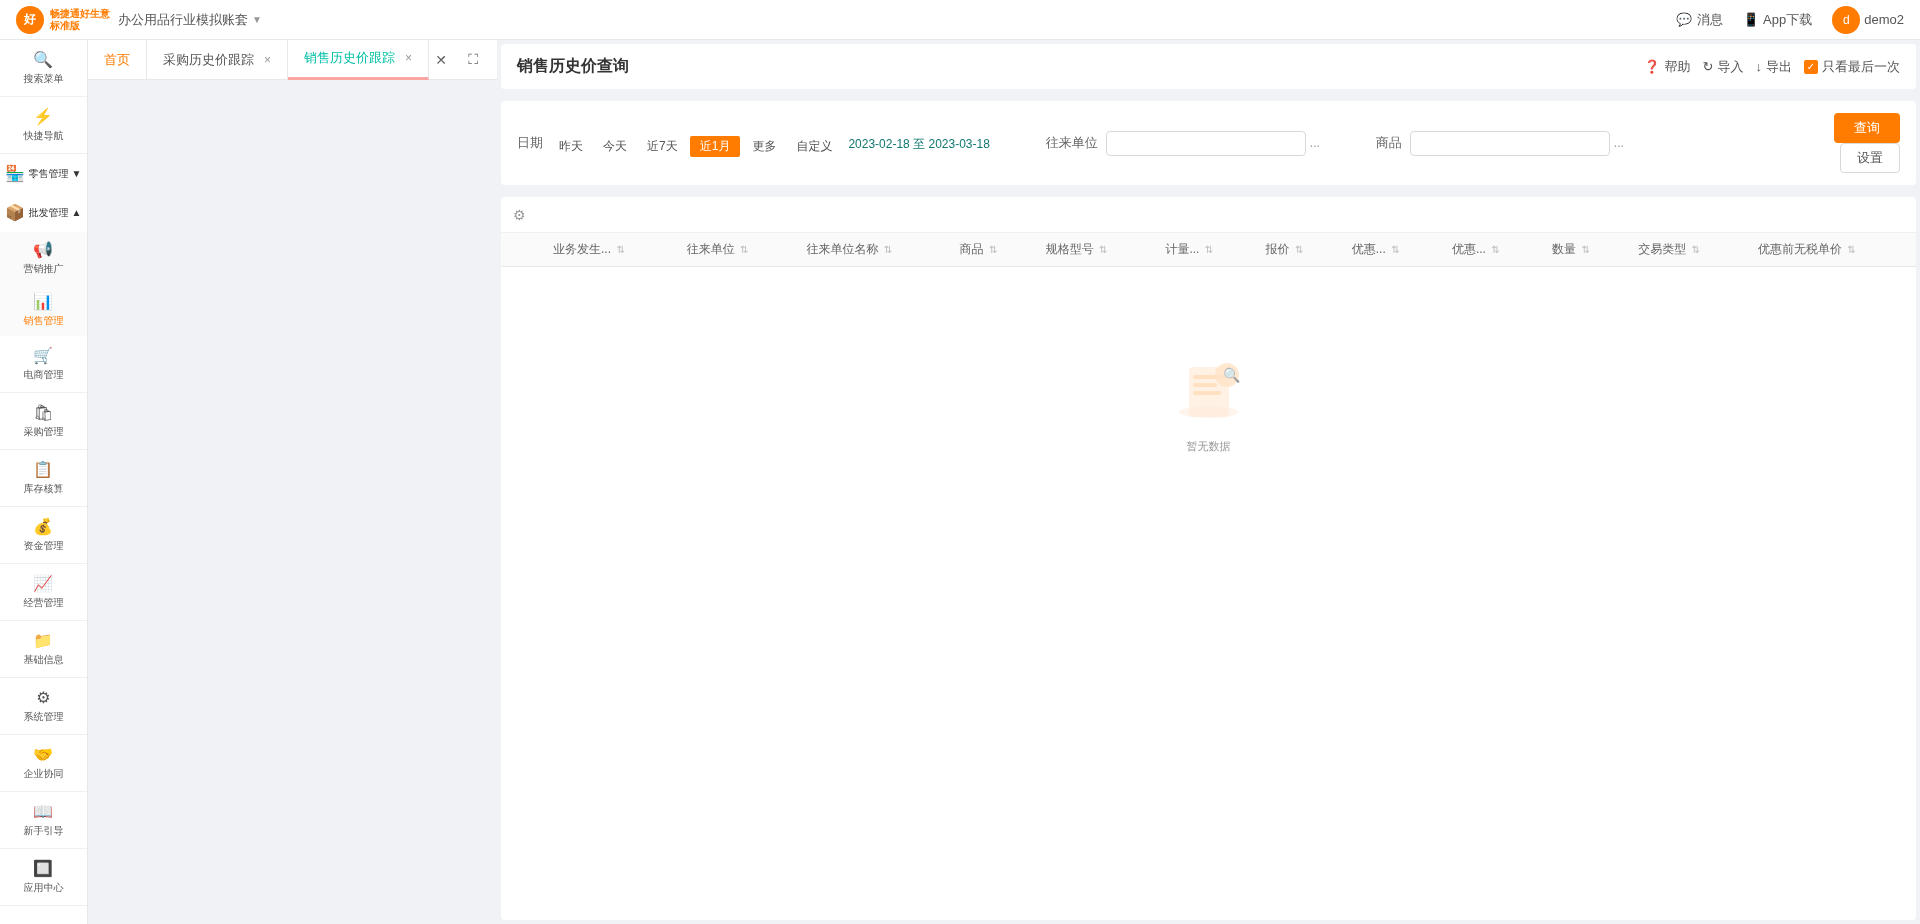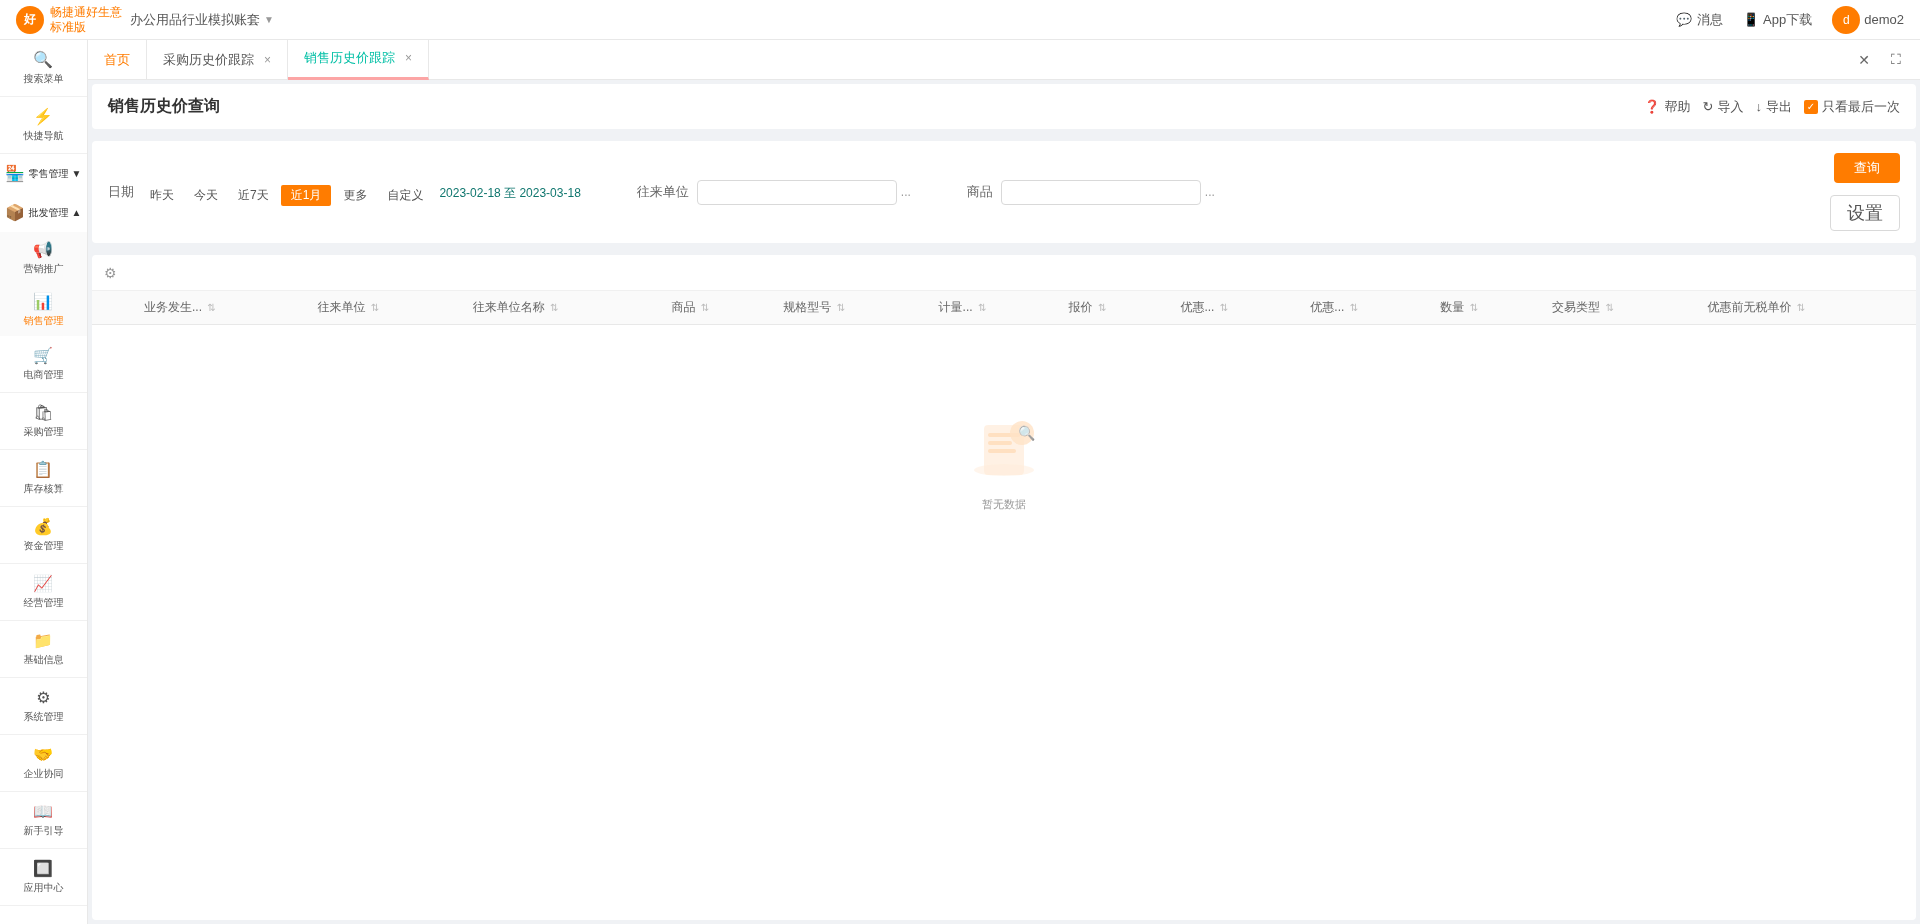--- a/index.html
+++ b/index.html
@@ -19,7 +19,7 @@
     .top-bar-left { display: flex; align-items: center; gap: 8px; }
     .logo-area { display: flex; align-items: center; gap: 6px; }
     .logo-icon { width: 28px; height: 28px; background: #ff7c00; border-radius: 50%; display: flex; align-items: center; justify-content: center; color: white; font-size: 12px; font-weight: bold; }
-    .logo-text { font-size: 12px; color: #ff7c00; line-height: 1.2; }
+    .logo-text { font-size: 10px; color: #ff7c00; line-height: 1.2; font-weight: bold; }
     .app-selector { display: flex; align-items: center; gap: 4px; color: #555; font-size: 13px; cursor: pointer; }
     .app-selector-arrow { color: #999; font-size: 10px; }
     .top-bar-right { display: flex; align-items: center; gap: 20px; }

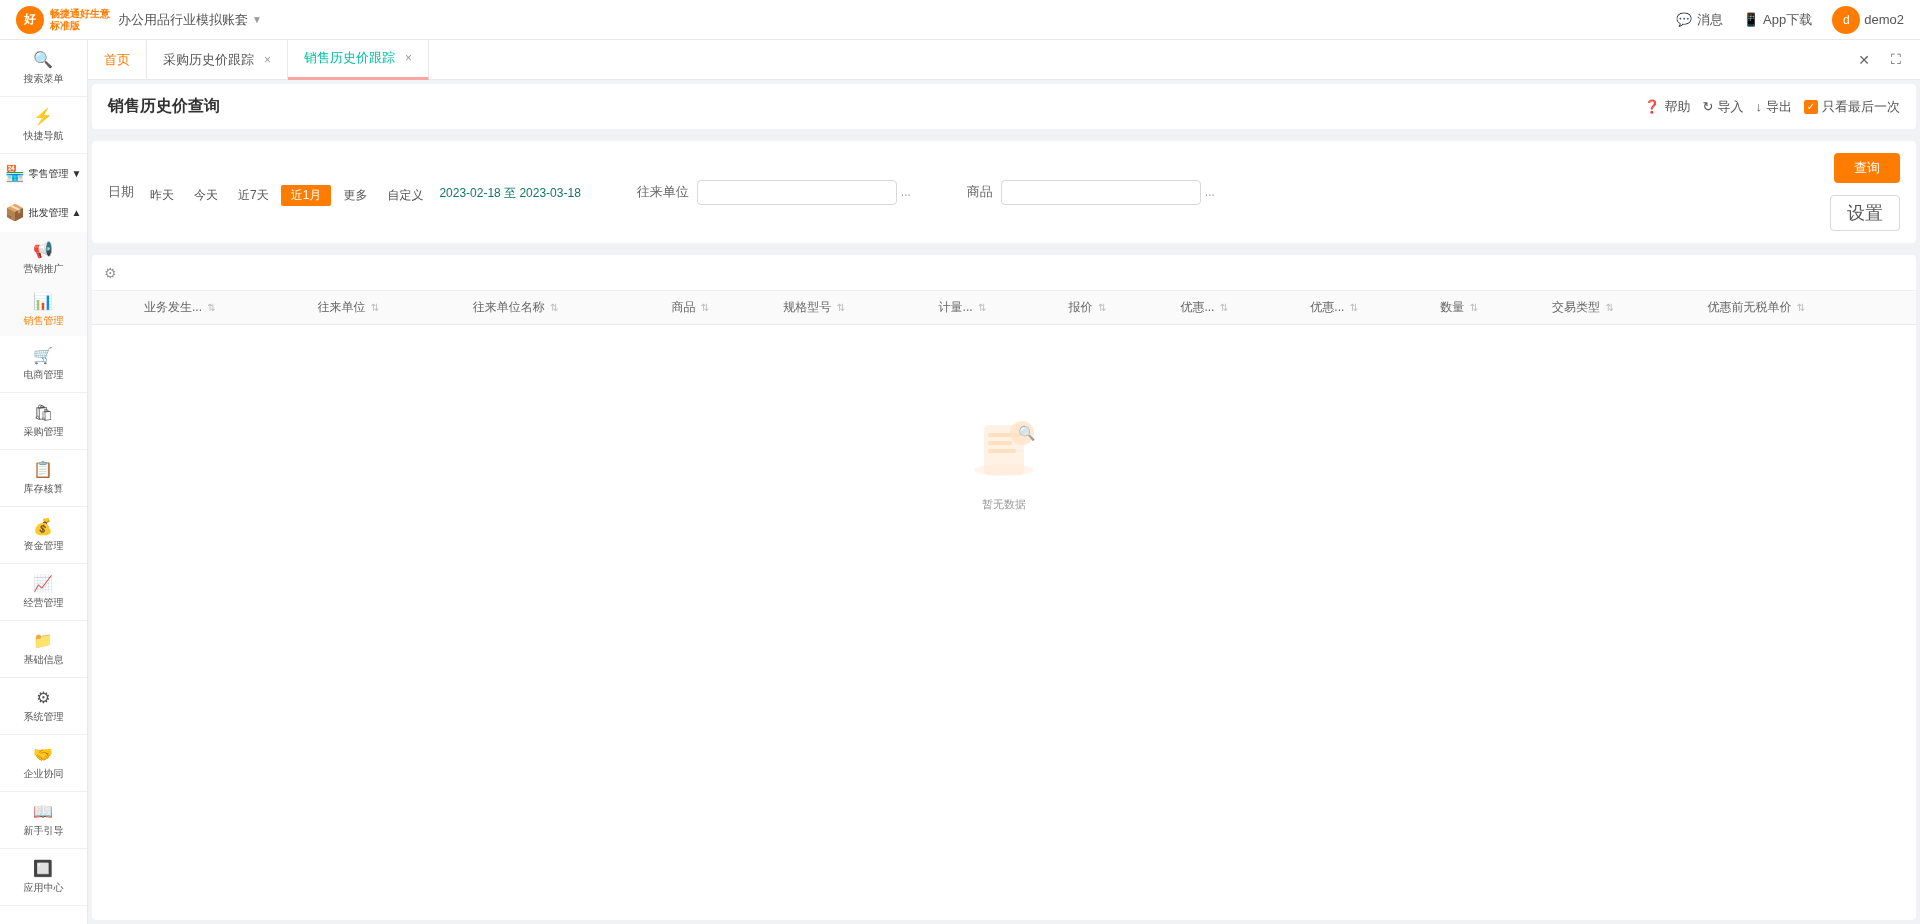--- a/index.html
+++ b/index.html
@@ -38,7 +38,7 @@
     .sidebar-section-header .arrow { font-size: 10px; }
 
     
-    .content-area { flex: 1; display: flex; flex-direction: column; overflow: hidden; background: #f0f2f5; }
+    .content-area { flex: 1; display: flex; flex-direction: row; overflow: hidden; background: #f0f2f5; }
 
     
     .tab-bar { height: 40px; background: #fff; display: flex; align-items: center; border-bottom: 1px solid #e8e8e8; flex-shrink: 0; }

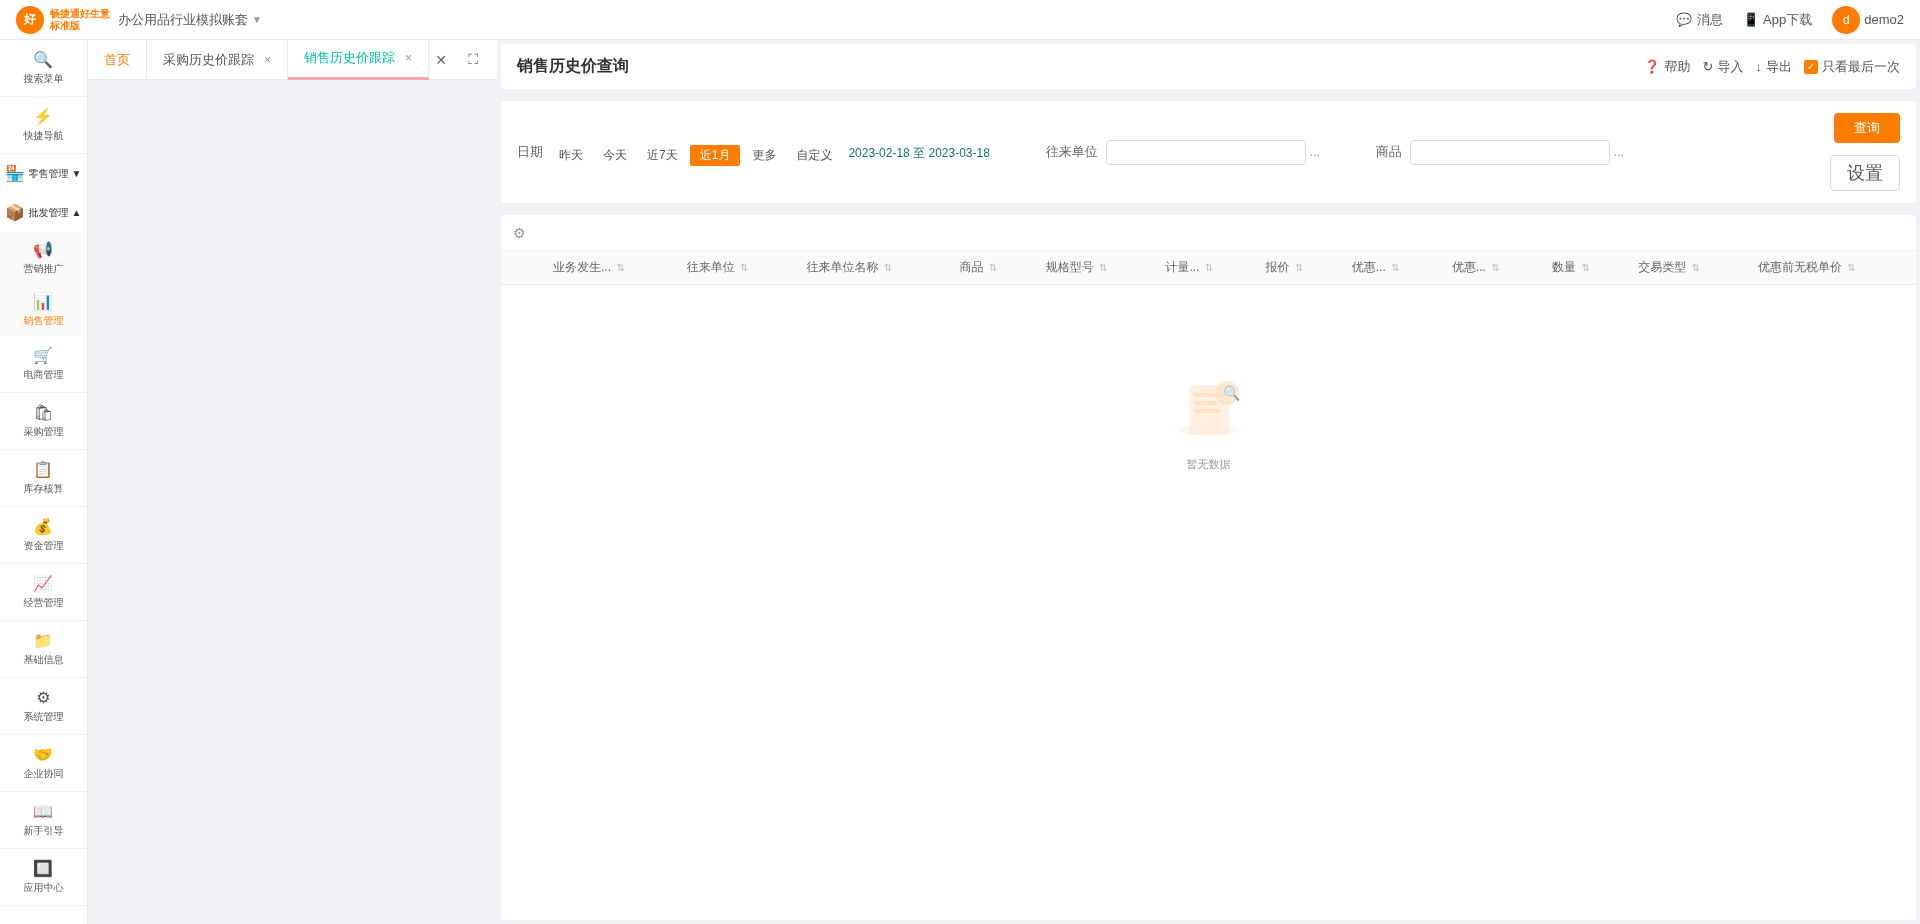--- a/index.html
+++ b/index.html
@@ -74,7 +74,7 @@
     .filter-dots { color: #999; font-size: 12px; margin-left: 4px; cursor: pointer; }
     .query-btn { background: #ff7c00; color: white; border: none; padding: 6px 20px; border-radius: 4px; font-size: 13px; cursor: pointer; }
     .settings-btn { background: white; color: #555; border: 1px solid #d9d9d9; padding: 5px 16px; border-radius: 4px; font-size: 18px; cursor: pointer; }
-    .filter-right { margin-left: auto; display: flex; flex-direction: column; gap: 12px; align-items: flex-end; }
+    .filter-right { margin-left: auto; display: flex; flex-direction: column; gap: 0; align-items: flex-end; }
 
     
     .table-wrap { background: #fff; border-radius: 4px; overflow: hidden; flex: 1; }

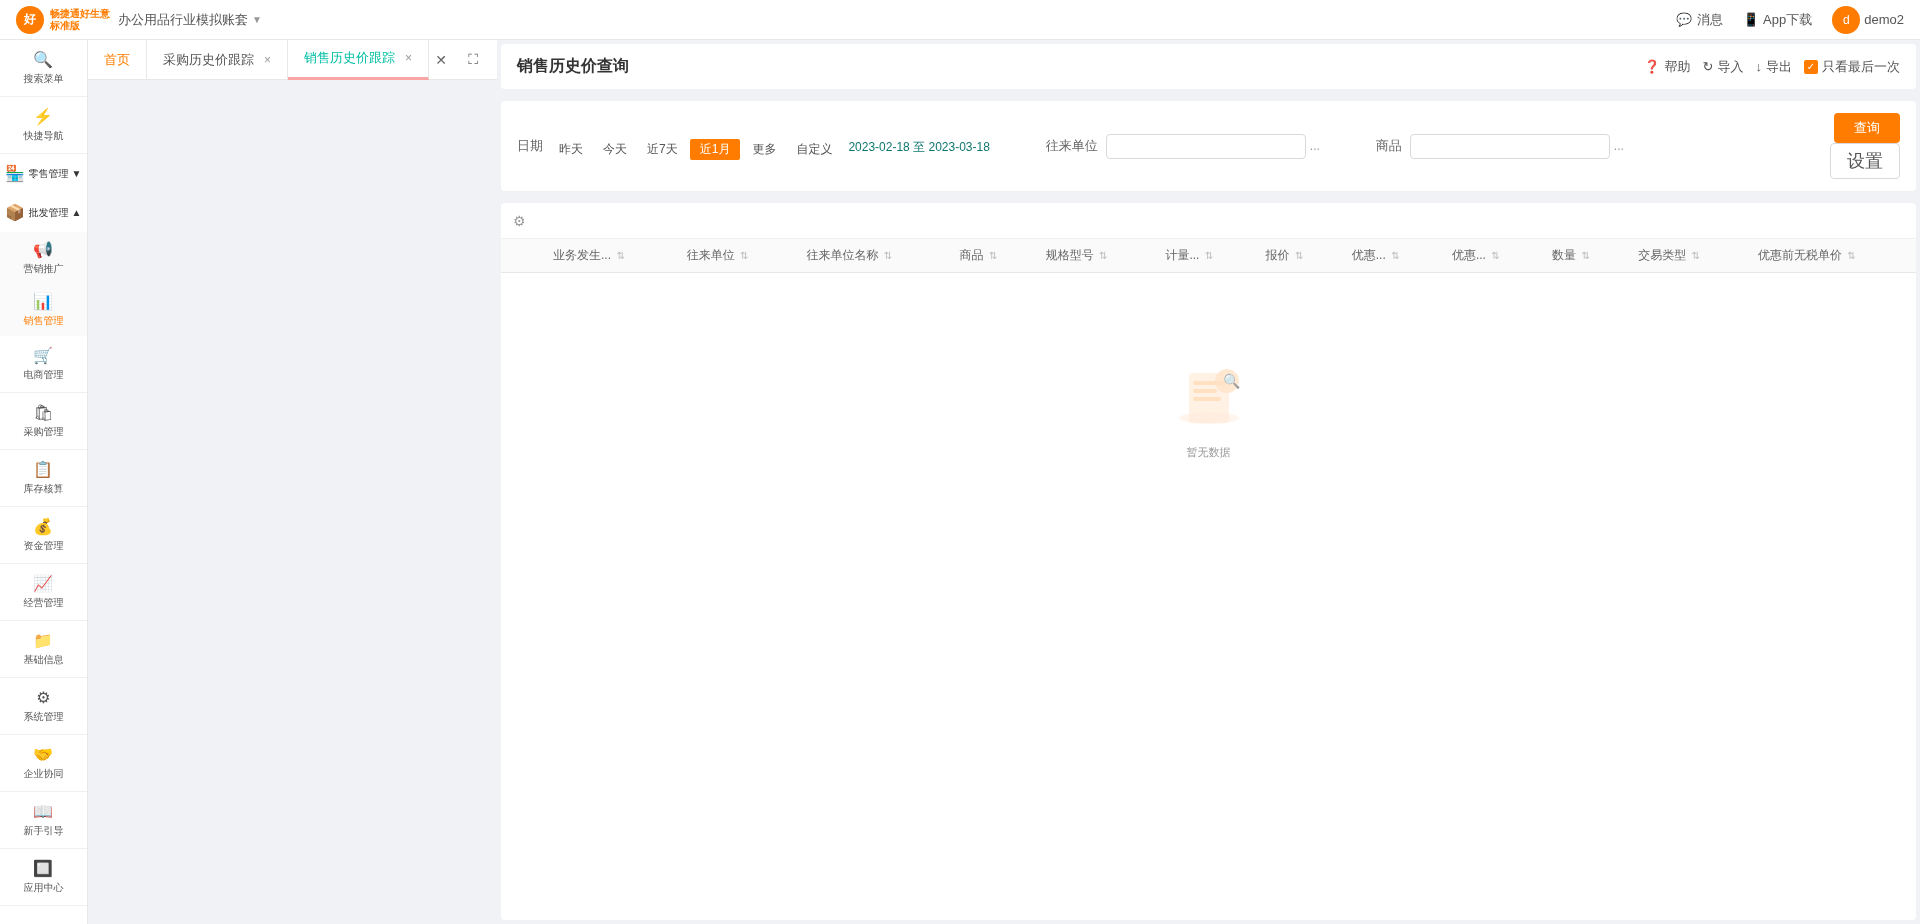--- a/index.html
+++ b/index.html
@@ -73,7 +73,7 @@
     .filter-input { border: 1px solid #d9d9d9; border-radius: 4px; padding: 4px 8px; font-size: 13px; color: #333; width: 240px; outline: none; }
     .filter-dots { color: #999; font-size: 12px; margin-left: 4px; cursor: pointer; }
     .query-btn { background: #ff7c00; color: white; border: none; padding: 6px 20px; border-radius: 4px; font-size: 13px; cursor: pointer; }
-    .settings-btn { background: white; color: #555; border: 1px solid #d9d9d9; padding: 5px 16px; border-radius: 4px; font-size: 18px; cursor: pointer; }
+    .settings-btn { background: white; color: #555; border: 1px solid #d9d9d9; padding: 5px 16px; border-radius: 4px; font-size: 13px; cursor: pointer; }
     .filter-right { margin-left: auto; display: flex; flex-direction: column; gap: 0; align-items: flex-end; }
 
     

